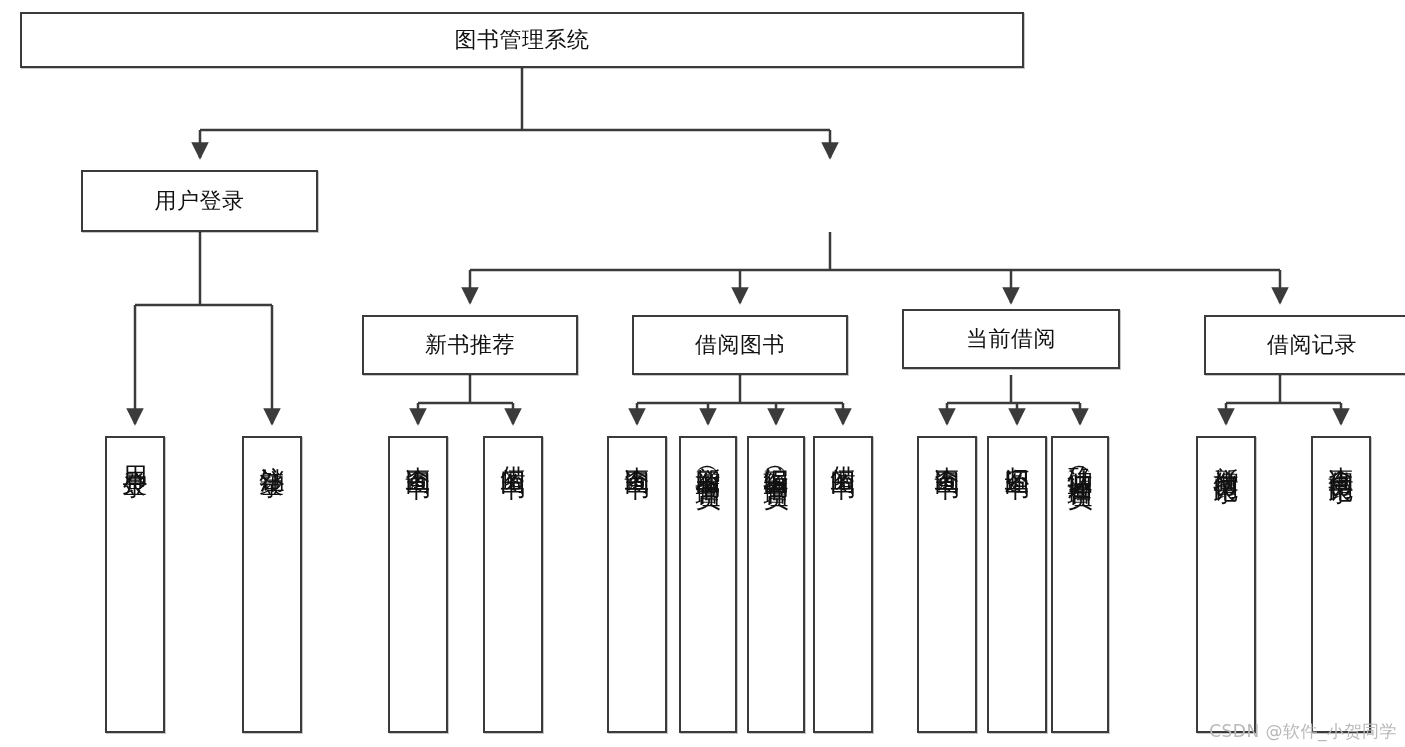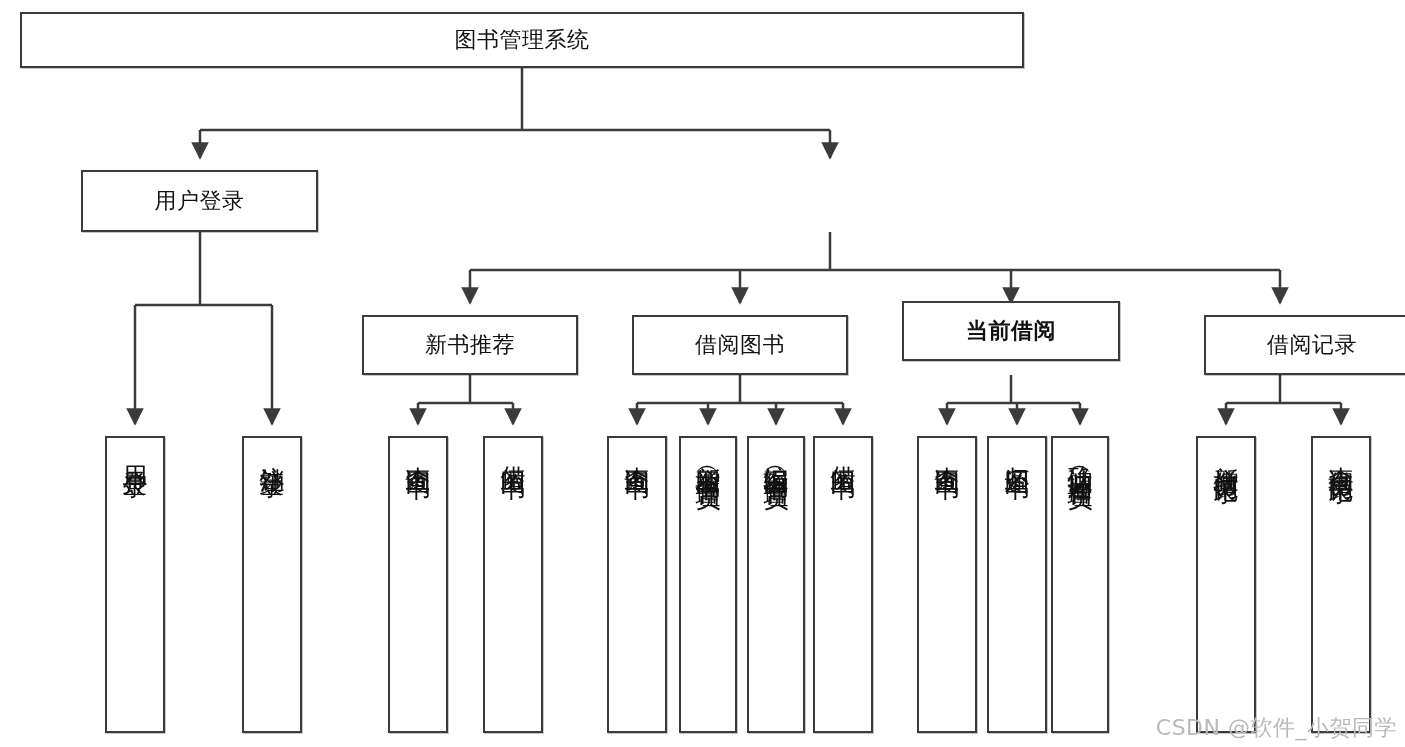--- a/index.html
+++ b/index.html
@@ -138,7 +138,7 @@
   <div class="node horiz" style="left:632px; top:315px; width:216px; height:60px;">
     <span class="label">借阅图书</span>
   </div>
-  <div class="node horiz" style="left:902px; top:301px; width:218px; height:60px;font-weight:bold;">
+  <div class="node horiz" style="left:902px; top:309px; width:218px; height:60px;">
     <span class="label">当前借阅</span>
   </div>
   <div class="node horiz" style="left:1204px; top:315px; width:216px; height:60px;justify-content:center;">

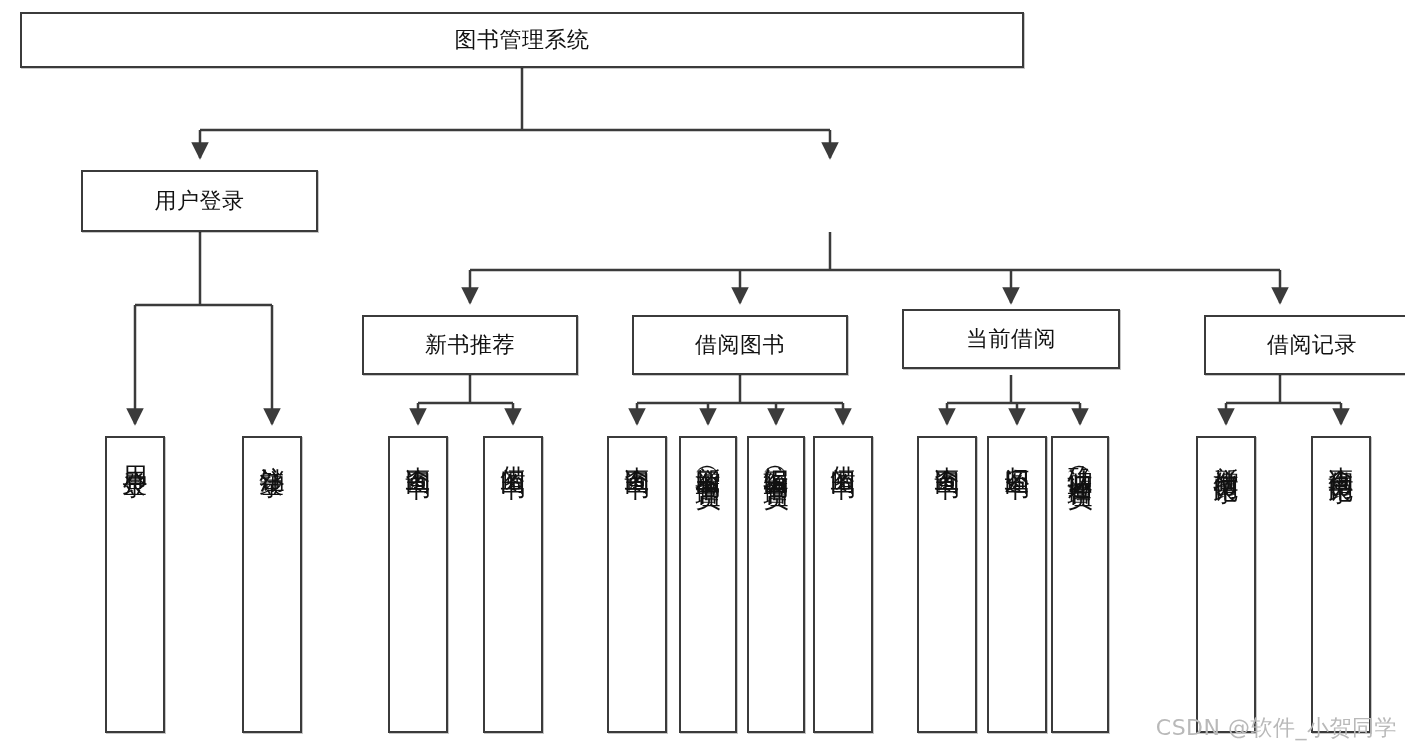--- a/index.html
+++ b/index.html
@@ -63,7 +63,7 @@
     position: absolute;
     right: 8px;
     bottom: 4px;
-    font-size: 22px;
+    font-size: 17px;
     color: #b9b9b9;
     letter-spacing: 0.5px;
     white-space: nowrap;

